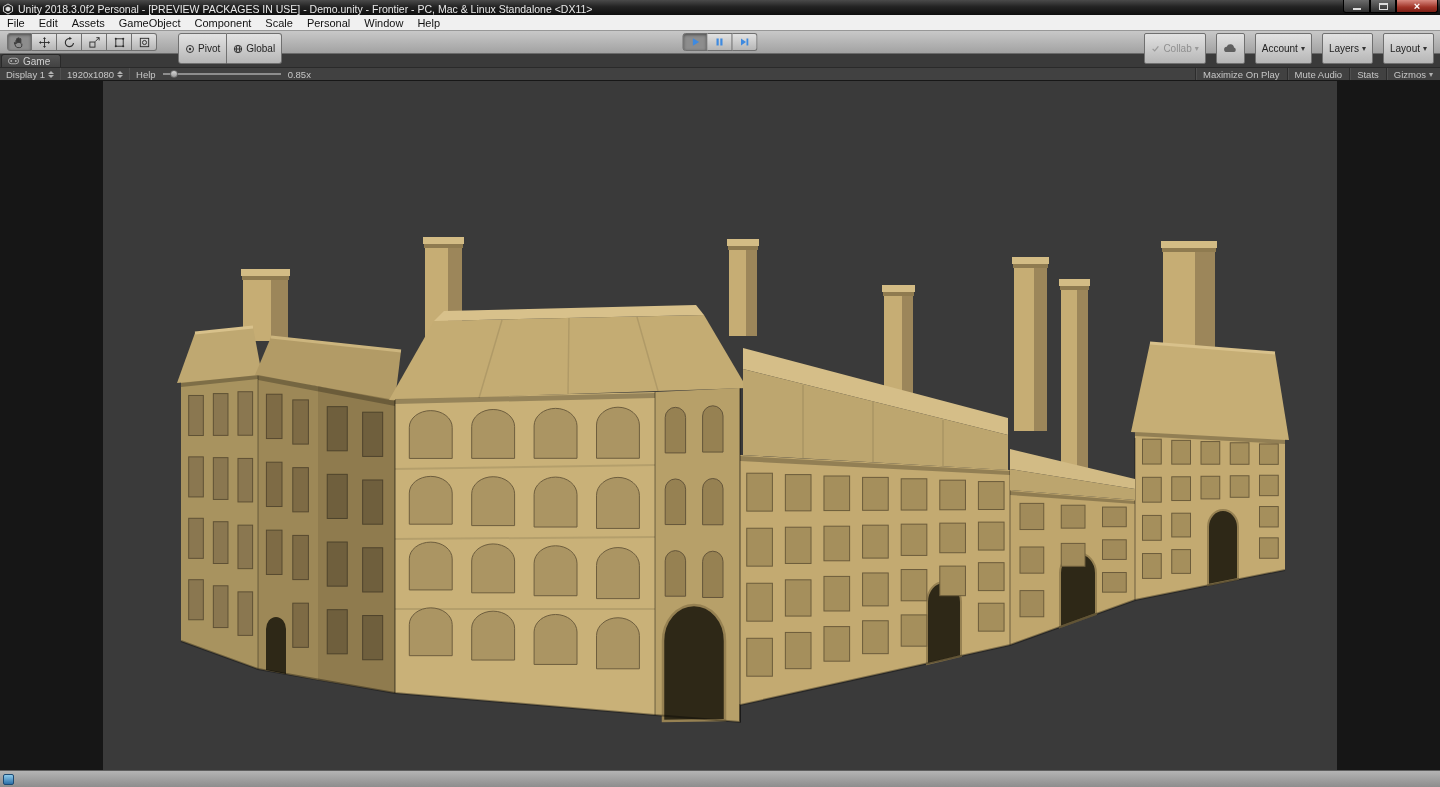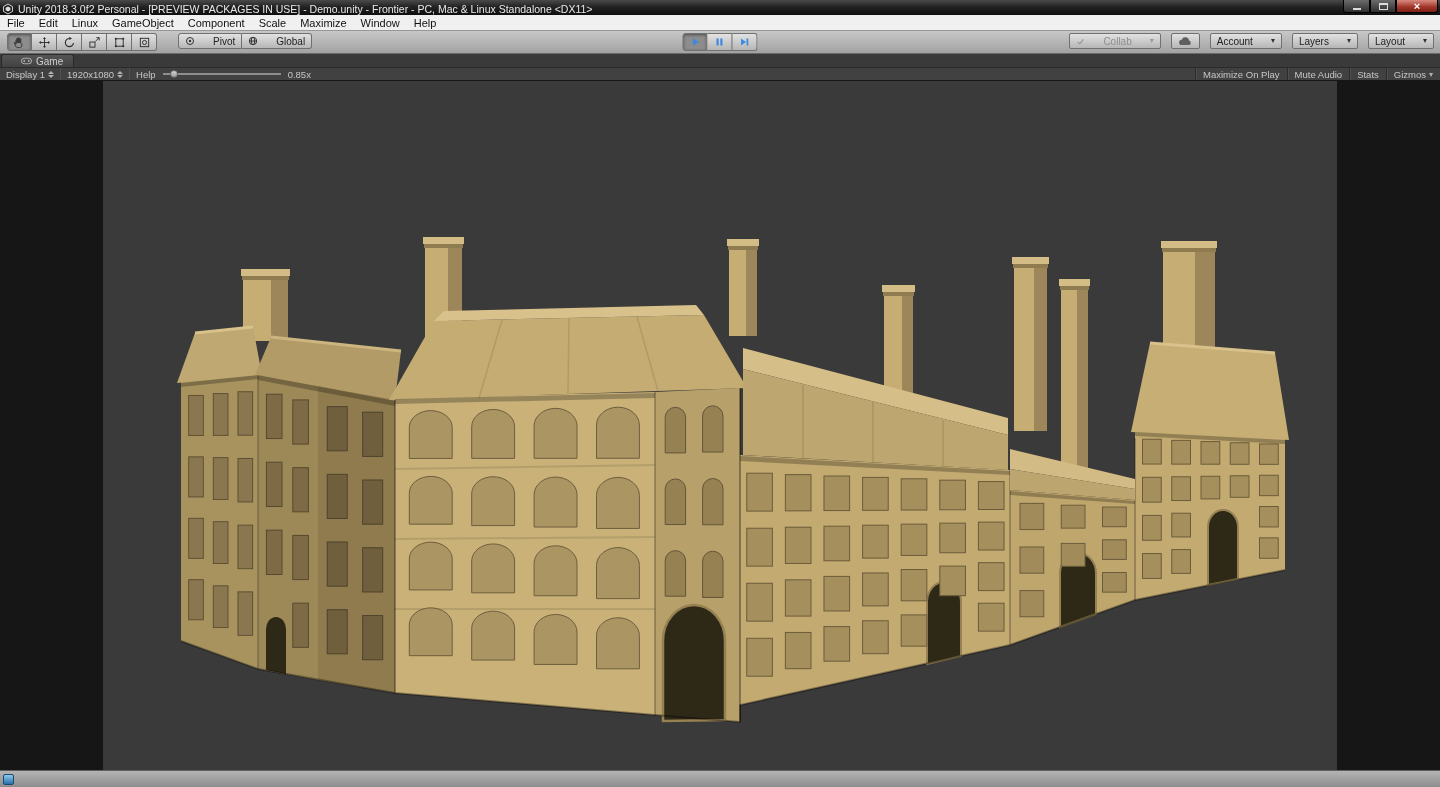--- a/index.html
+++ b/index.html
@@ -111,7 +111,7 @@
   <div class="menubar">
     <span>File</span>
     <span>Edit</span>
-    <span>Linux</span>
+    <span>Assets</span>
     <span>GameObject</span>
     <span>Component</span>
     <span>Scale</span>

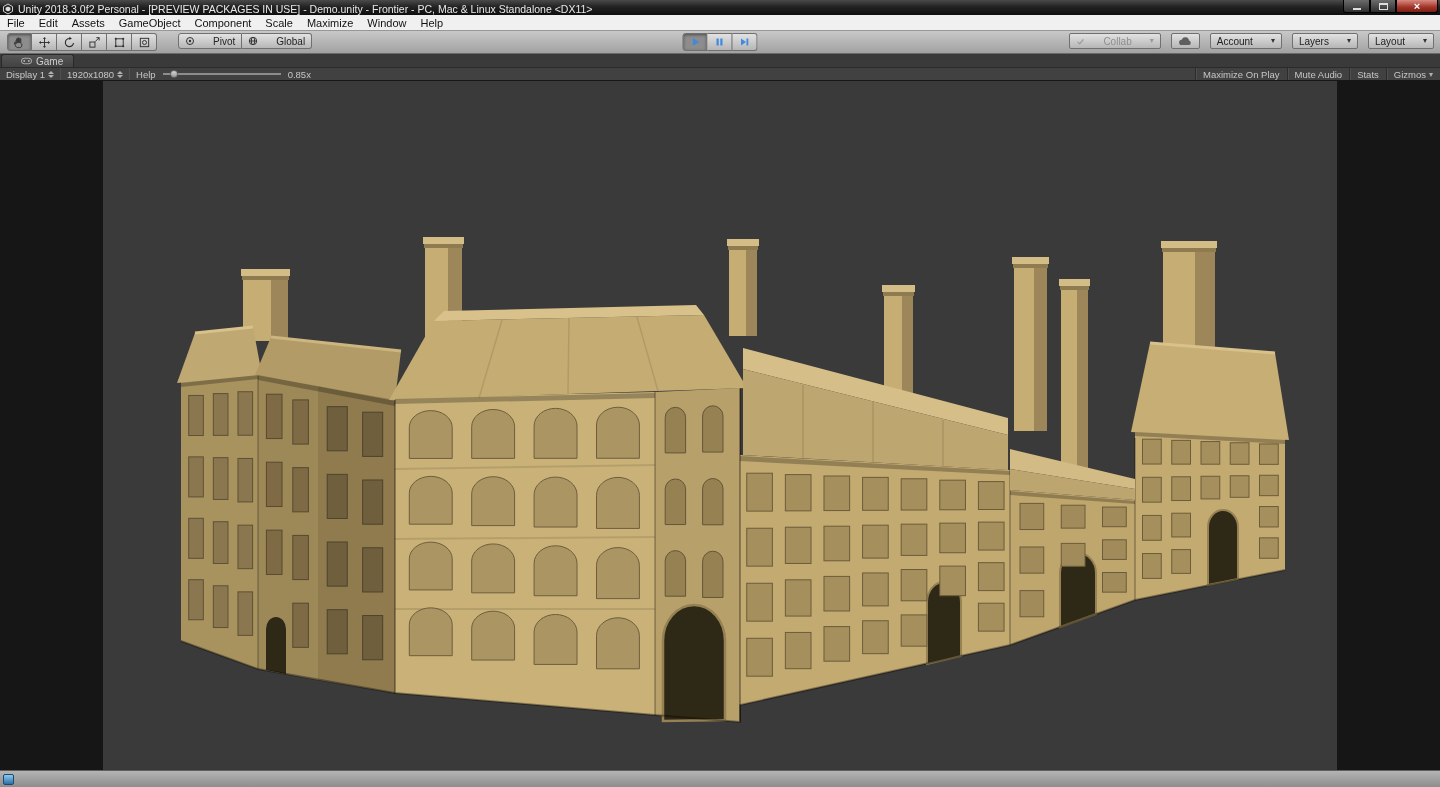--- a/index.html
+++ b/index.html
@@ -115,7 +115,7 @@
     <span>GameObject</span>
     <span>Component</span>
     <span>Scale</span>
-    <span>Maximize</span>
+    <span>Personal</span>
     <span>Window</span>
     <span>Help</span>
   </div>

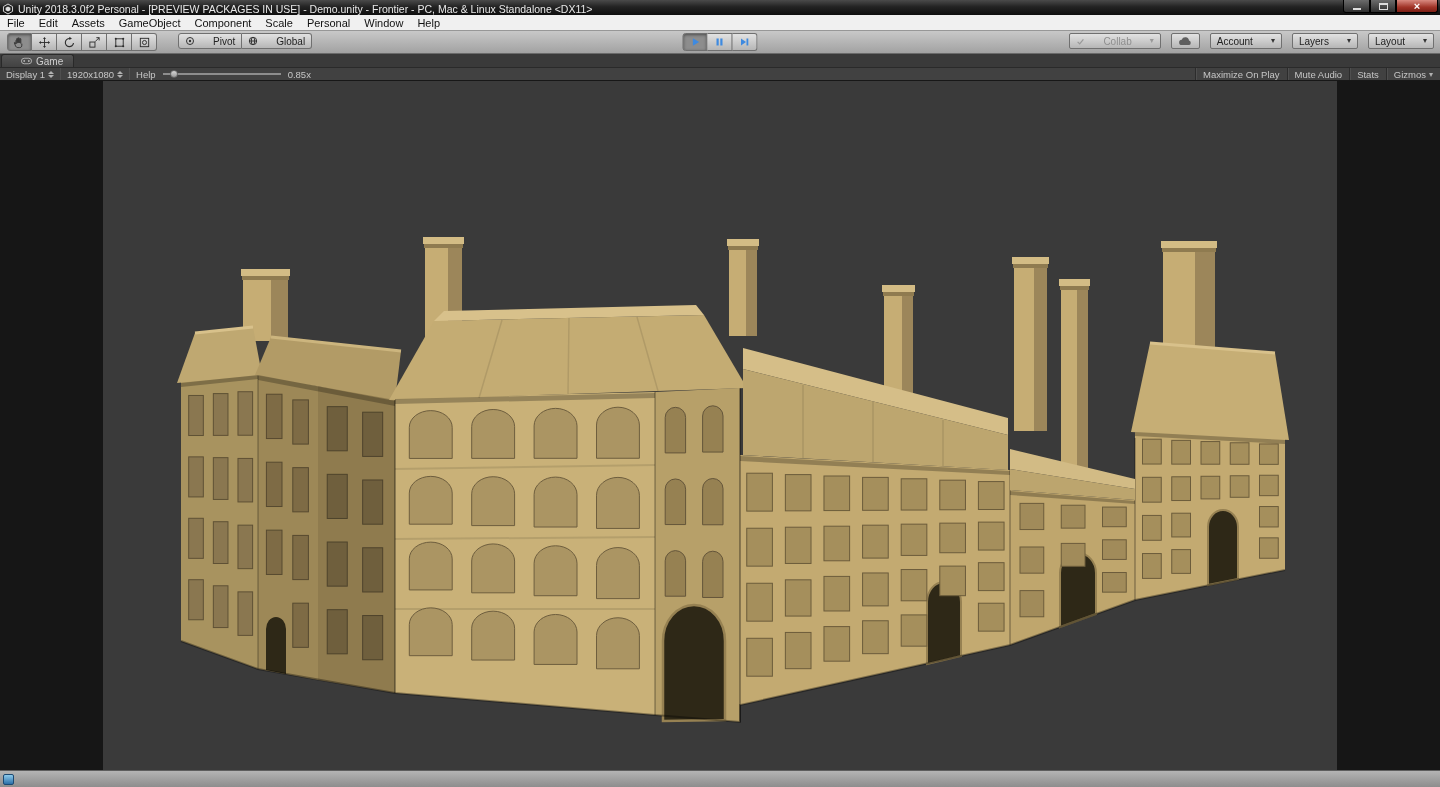--- a/index.html
+++ b/index.html
@@ -37,8 +37,8 @@
   .tbtn.active { background:#8d8d8d; box-shadow:inset 0 1px 3px rgba(0,0,0,.45); }
   .tools { left:7px; }
   .pivotg { left:178px; }
-  .lbtn { height:16px; border:1px solid #707070; border-left:none; background:linear-gradient(180deg,#e2e2e2,#b6b6b6);
-          display:flex; align-items:center; gap:18px; padding:0 6px; font-size:10px; color:#222; }
+  .lbtn { height:31px; border:1px solid #707070; border-left:none; background:linear-gradient(180deg,#e2e2e2,#b6b6b6);
+          display:flex; align-items:center; gap:3px; padding:0 6px; font-size:10px; color:#222; }
   .lbtn:first-child { border-left:1px solid #707070; border-radius:3px 0 0 3px; }
   .lbtn.lastr { border-radius:0 3px 3px 0; }
   .lbtn.single { border-left:1px solid #707070; border-radius:2px; }

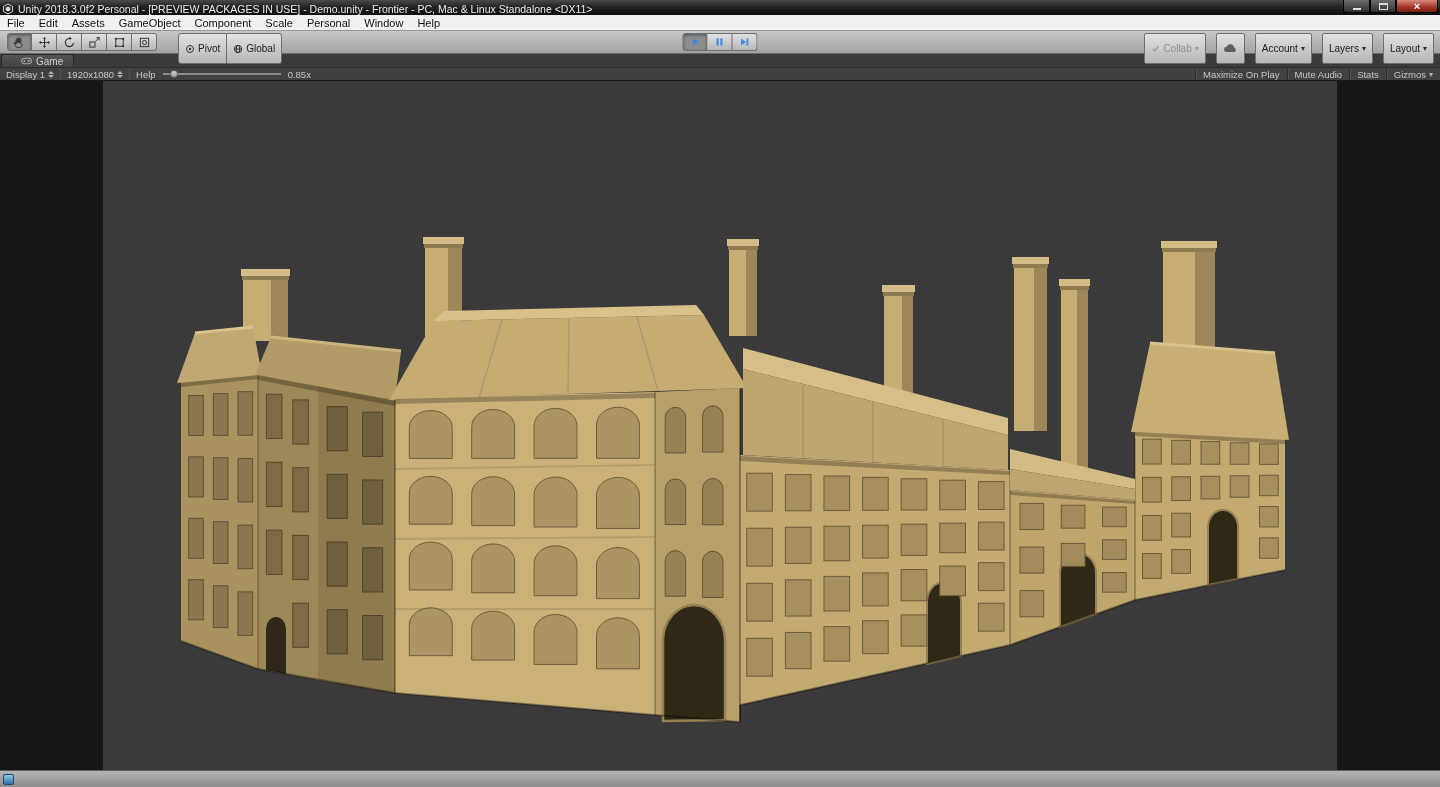--- a/index.html
+++ b/index.html
@@ -51,7 +51,7 @@
 
   
   .tabstrip { height:14px; background:#3a3a3a; border-bottom:1px solid #2a2a2a; display:flex; align-items:flex-end; }
-  .gametab { height:13px; margin-left:1px; padding:0 10px 0 19px; background:linear-gradient(180deg,#555,#424242);
+  .gametab { height:13px; margin-left:1px; padding:0 10px 0 6px; background:linear-gradient(180deg,#555,#424242);
              border:1px solid #292929; border-bottom:none; border-radius:3px 3px 0 0;
              display:flex; align-items:center; gap:4px; color:#cfcfcf; font-size:10px; }
 

